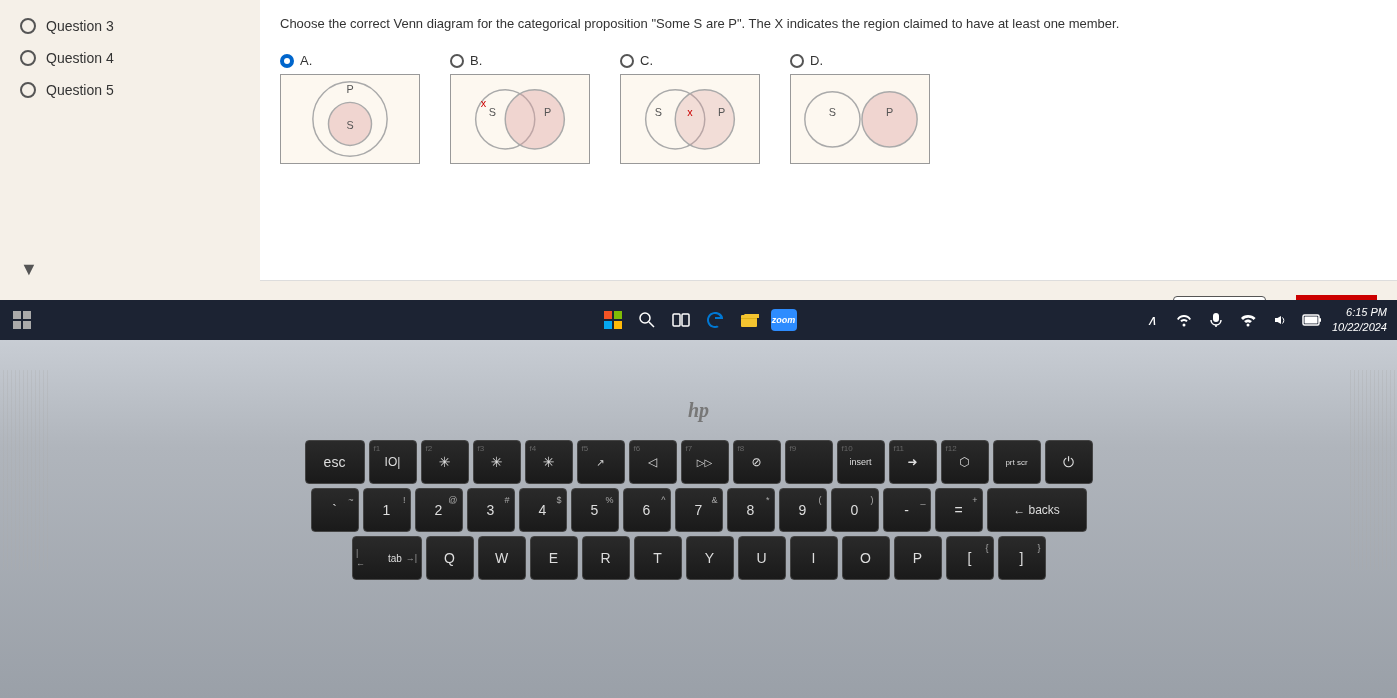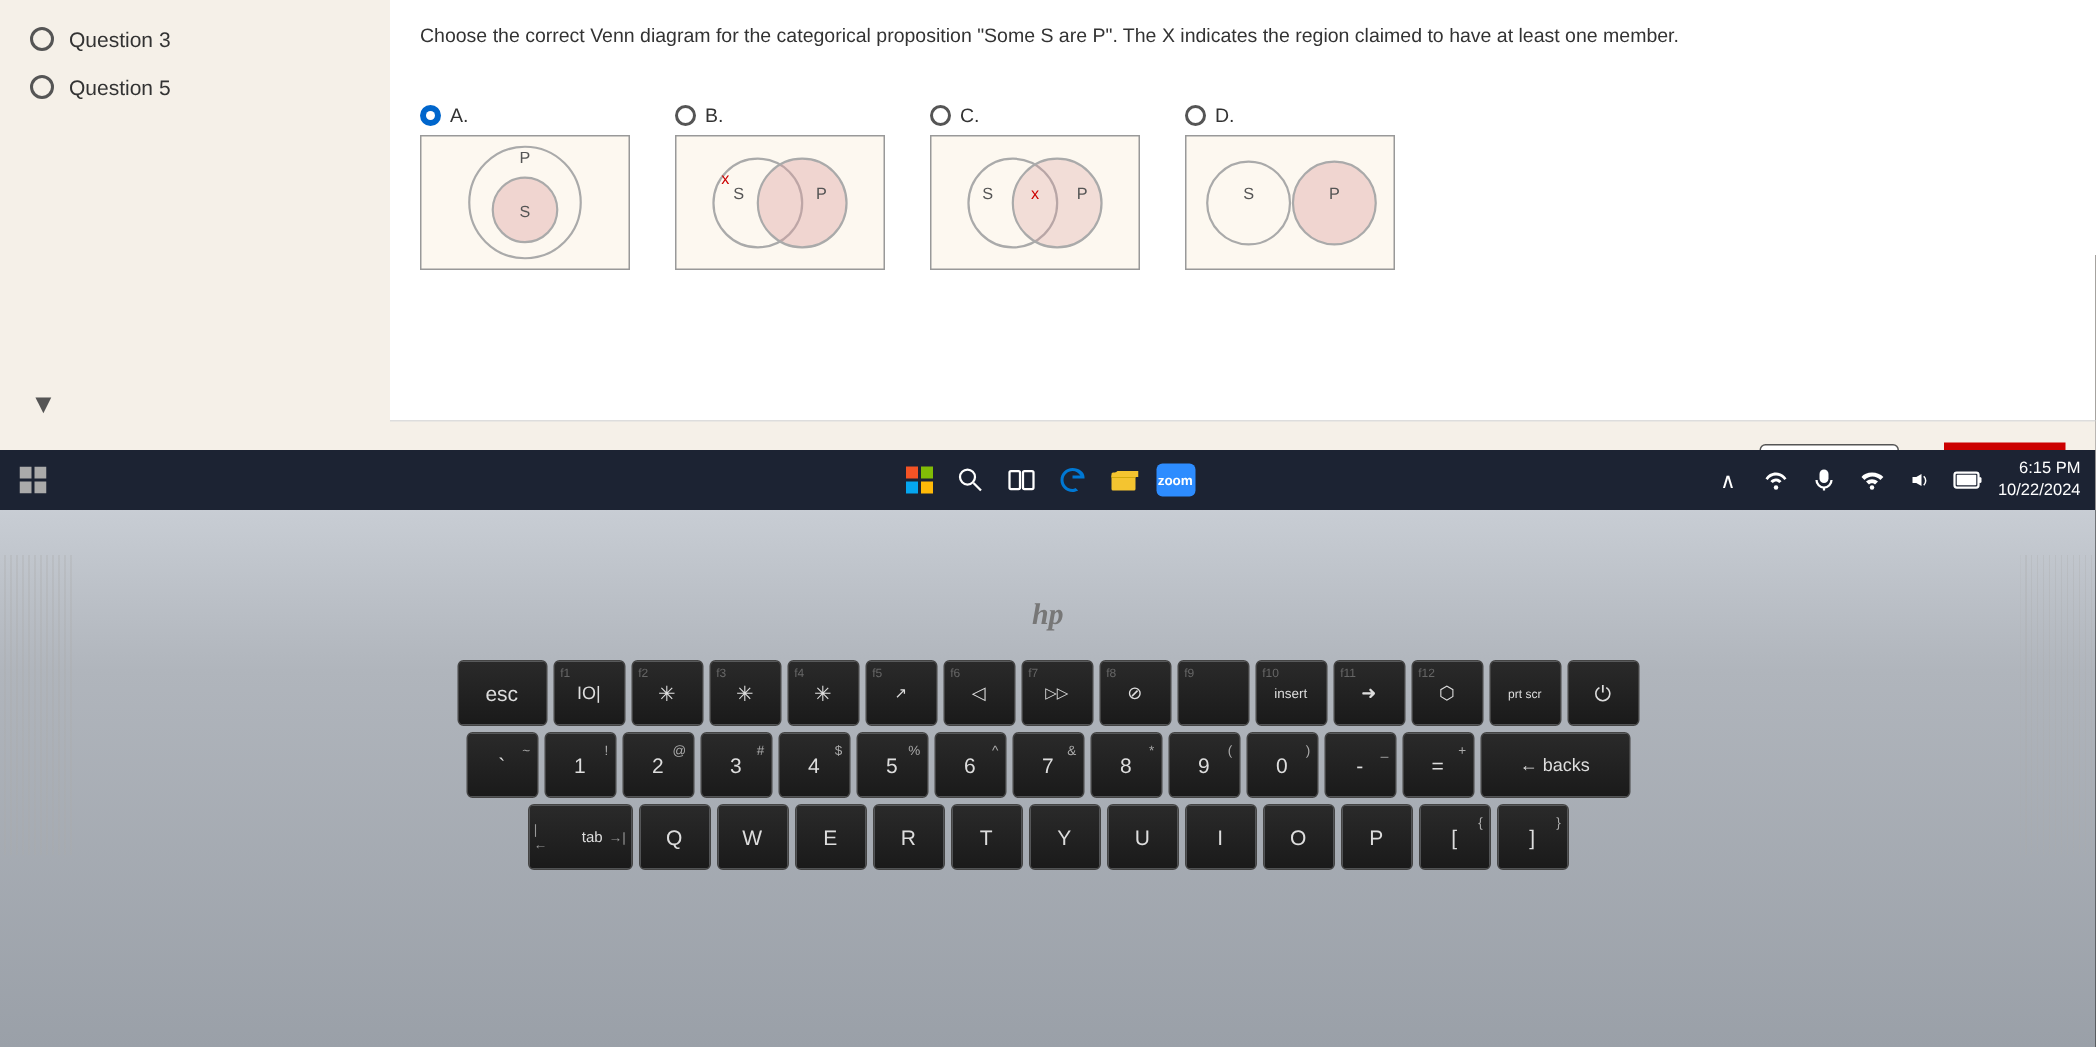--- a/index.html
+++ b/index.html
@@ -66,7 +66,7 @@
     .question-text {
       font-size: 13px;
       color: #333;
-      margin-bottom: 36px;
+      margin-bottom: 20px;
       line-height: 1.4;
     }
 

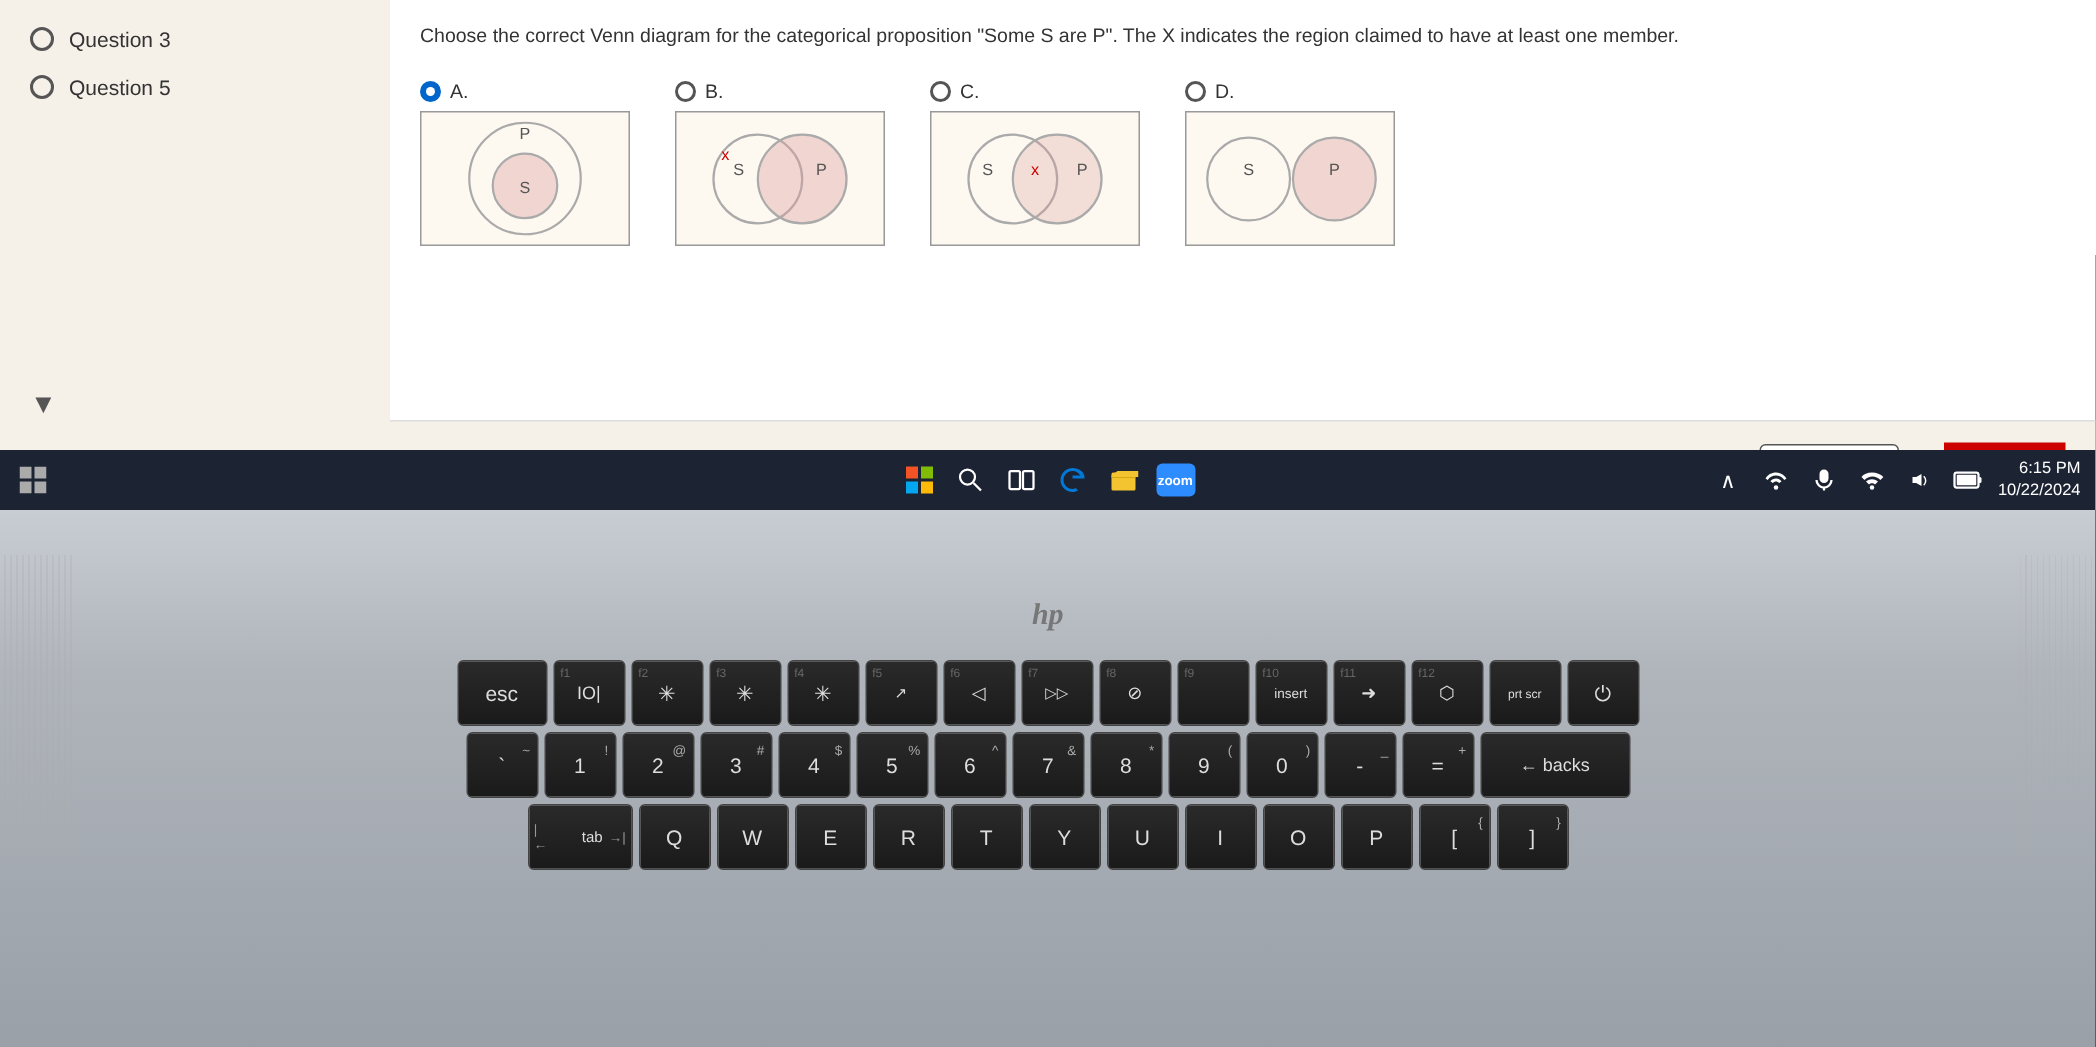--- a/index.html
+++ b/index.html
@@ -391,6 +391,10 @@
     </div>
     <div class="question-item">
       <div class="question-radio"></div>
+      <span class="question-label">Question 4</span>
+    </div>
+    <div class="question-item">
+      <div class="question-radio"></div>
       <span class="question-label">Question 5</span>
     </div>
     <div style="position:absolute;bottom:60px;left:20px;font-size:18px;color:#555;cursor:pointer;">▼</div>

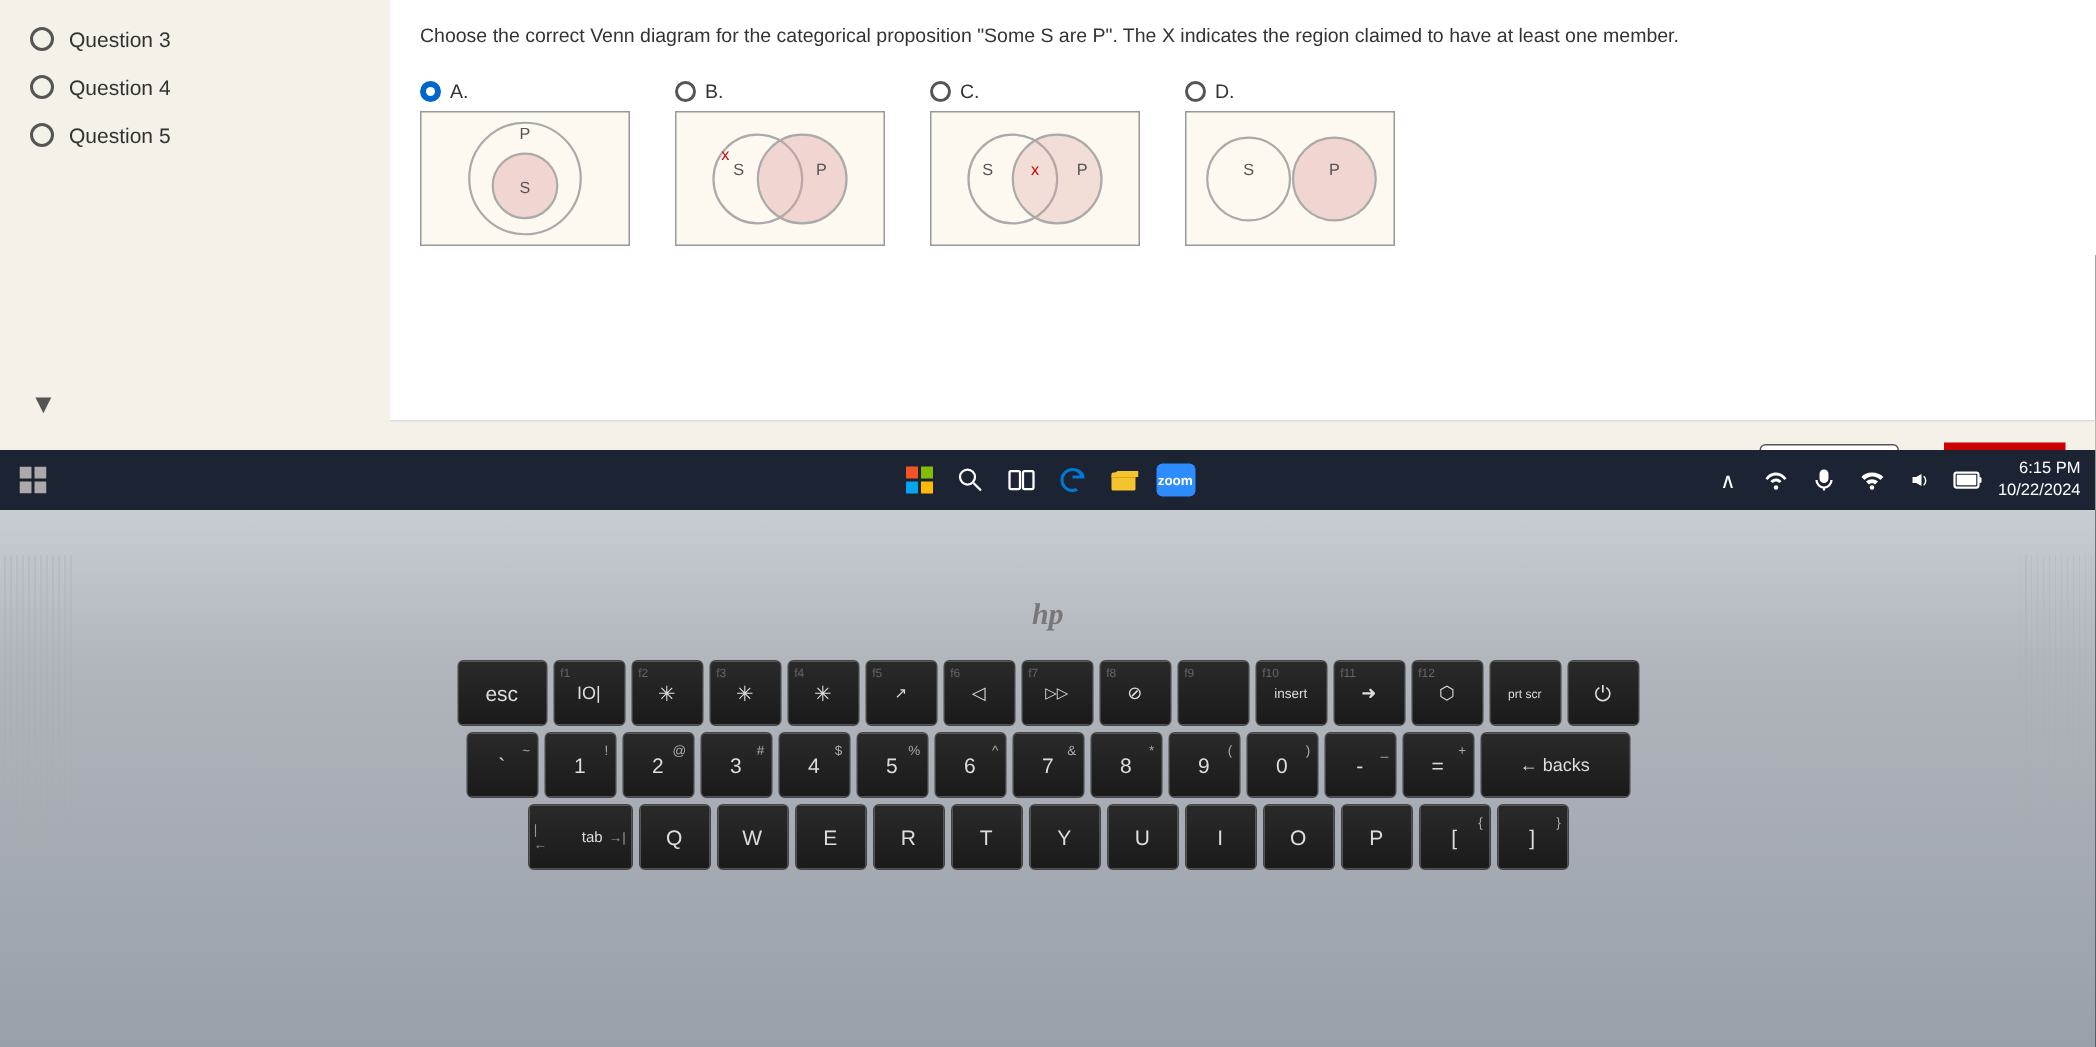--- a/index.html
+++ b/index.html
@@ -488,7 +488,7 @@
     </div>
   </div>
 
-  <div class="taskbar" style="position:absolute;bottom:0;left:0;right:0;height:40px;background:#1c2333;">
+  <div class="taskbar" style="position:absolute;bottom:0;left:0;right:0;height:40px;background:#1c2333;font-style:italic;">
     <div class="taskbar-left">
       <div class="taskbar-icon">
         <svg width="18" height="18" viewBox="0 0 18 18">

